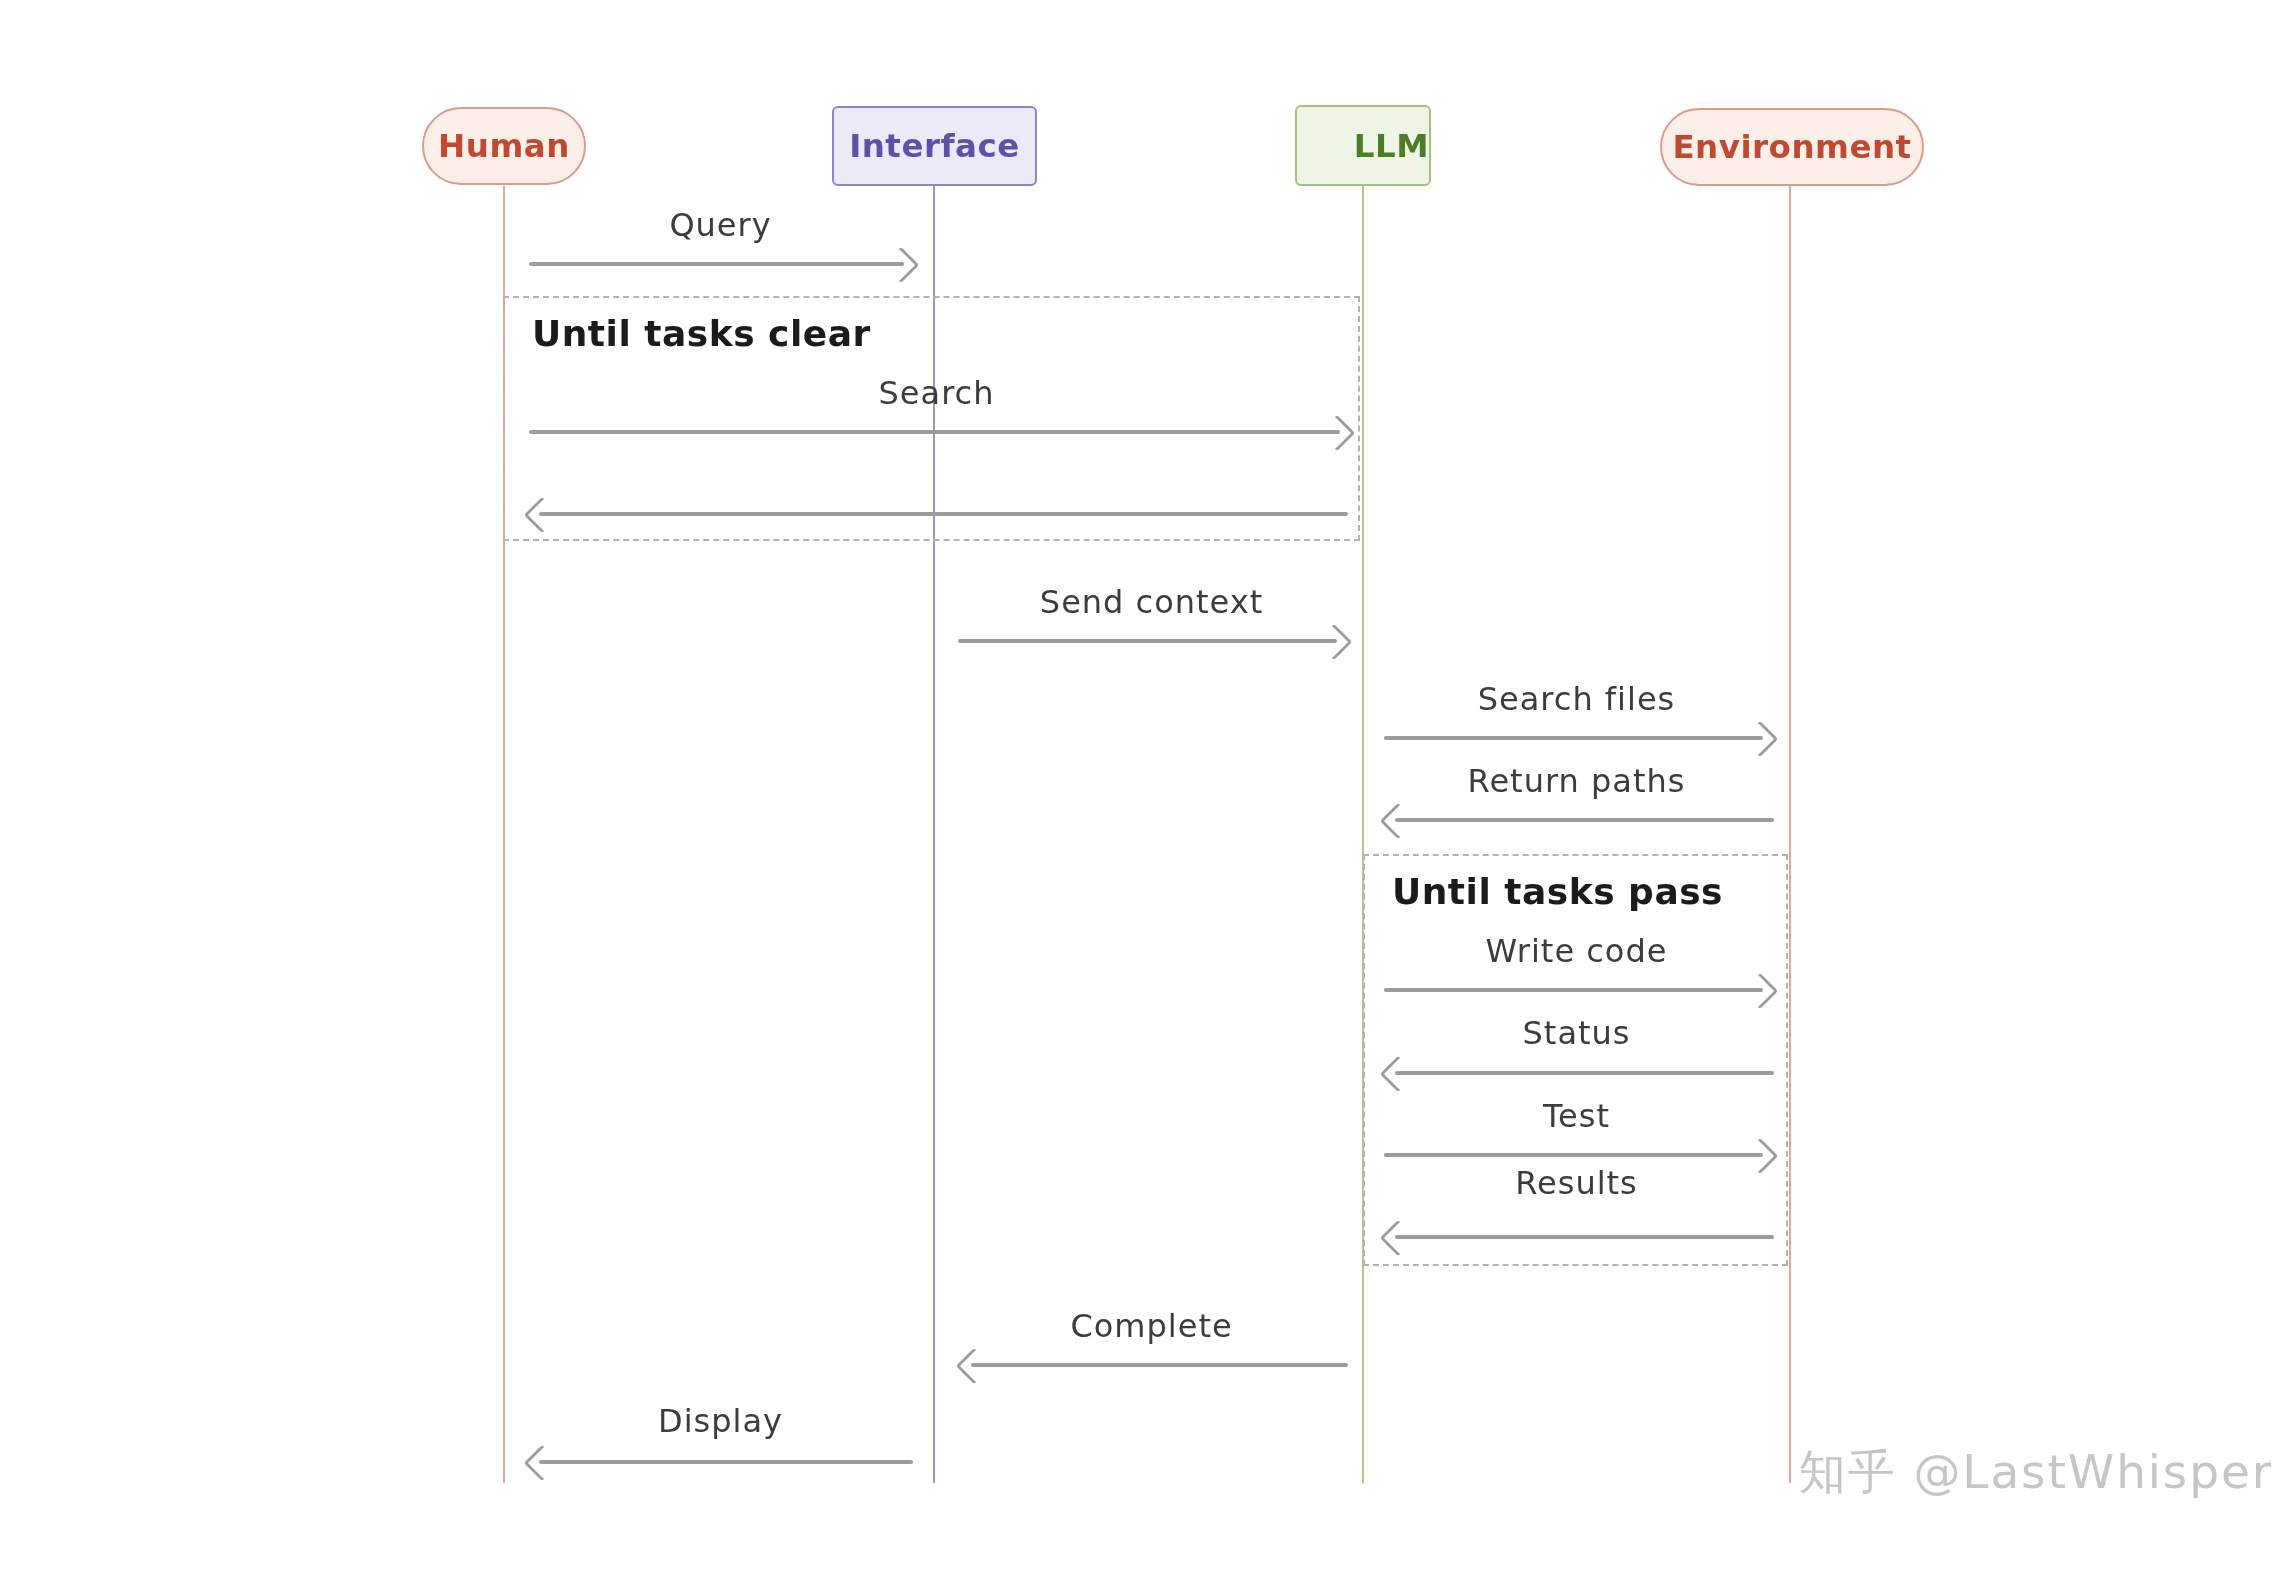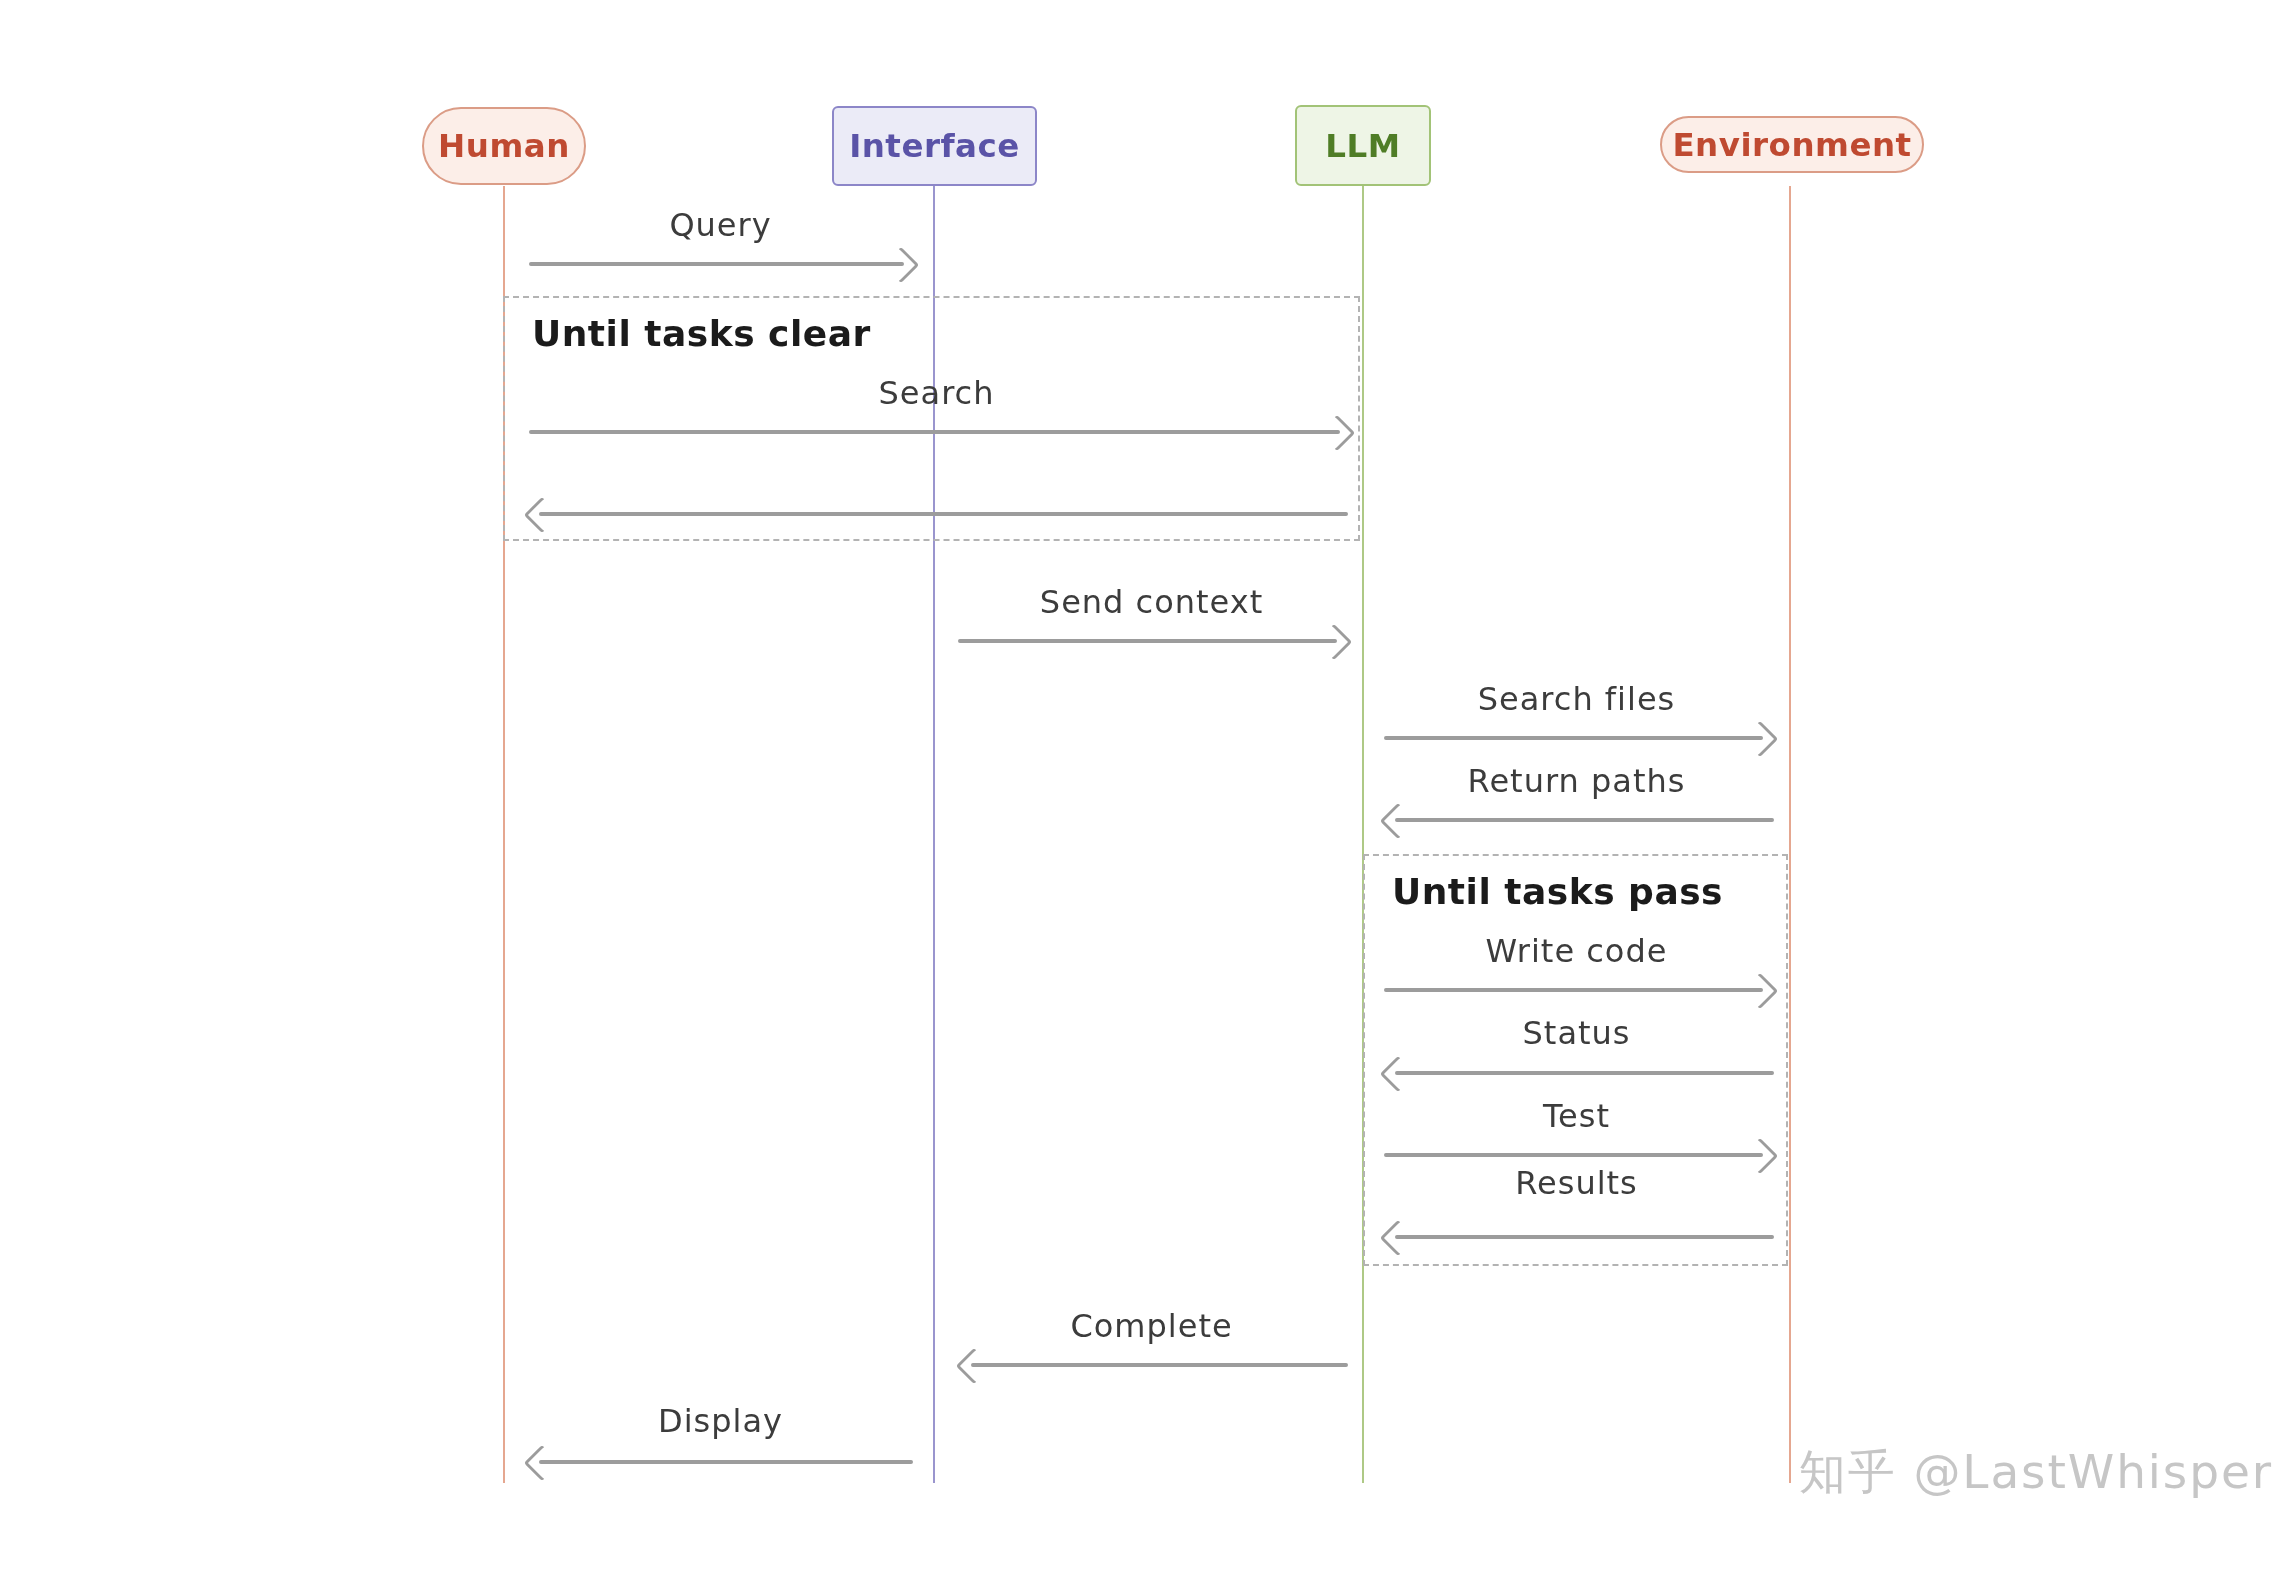--- a/index.html
+++ b/index.html
@@ -30,7 +30,7 @@
   .actor.rect-green{background:var(--green-fill); border:2.9px solid var(--green-border); color:var(--green-text);}
   #actor-human{left:422px; top:107px; width:164px; height:78px;}
   #actor-interface{left:832px; top:106px; width:205px; height:80px;}
-  #actor-llm{left:1295px; top:105px; width:136px; height:81px;}
+  #actor-llm{left:1295px; top:105px; width:136px; height:81px;justify-content:flex-end;}
   #actor-environment{left:1660px; top:116px; width:264px; height:57px;}
   
   .msg-label{

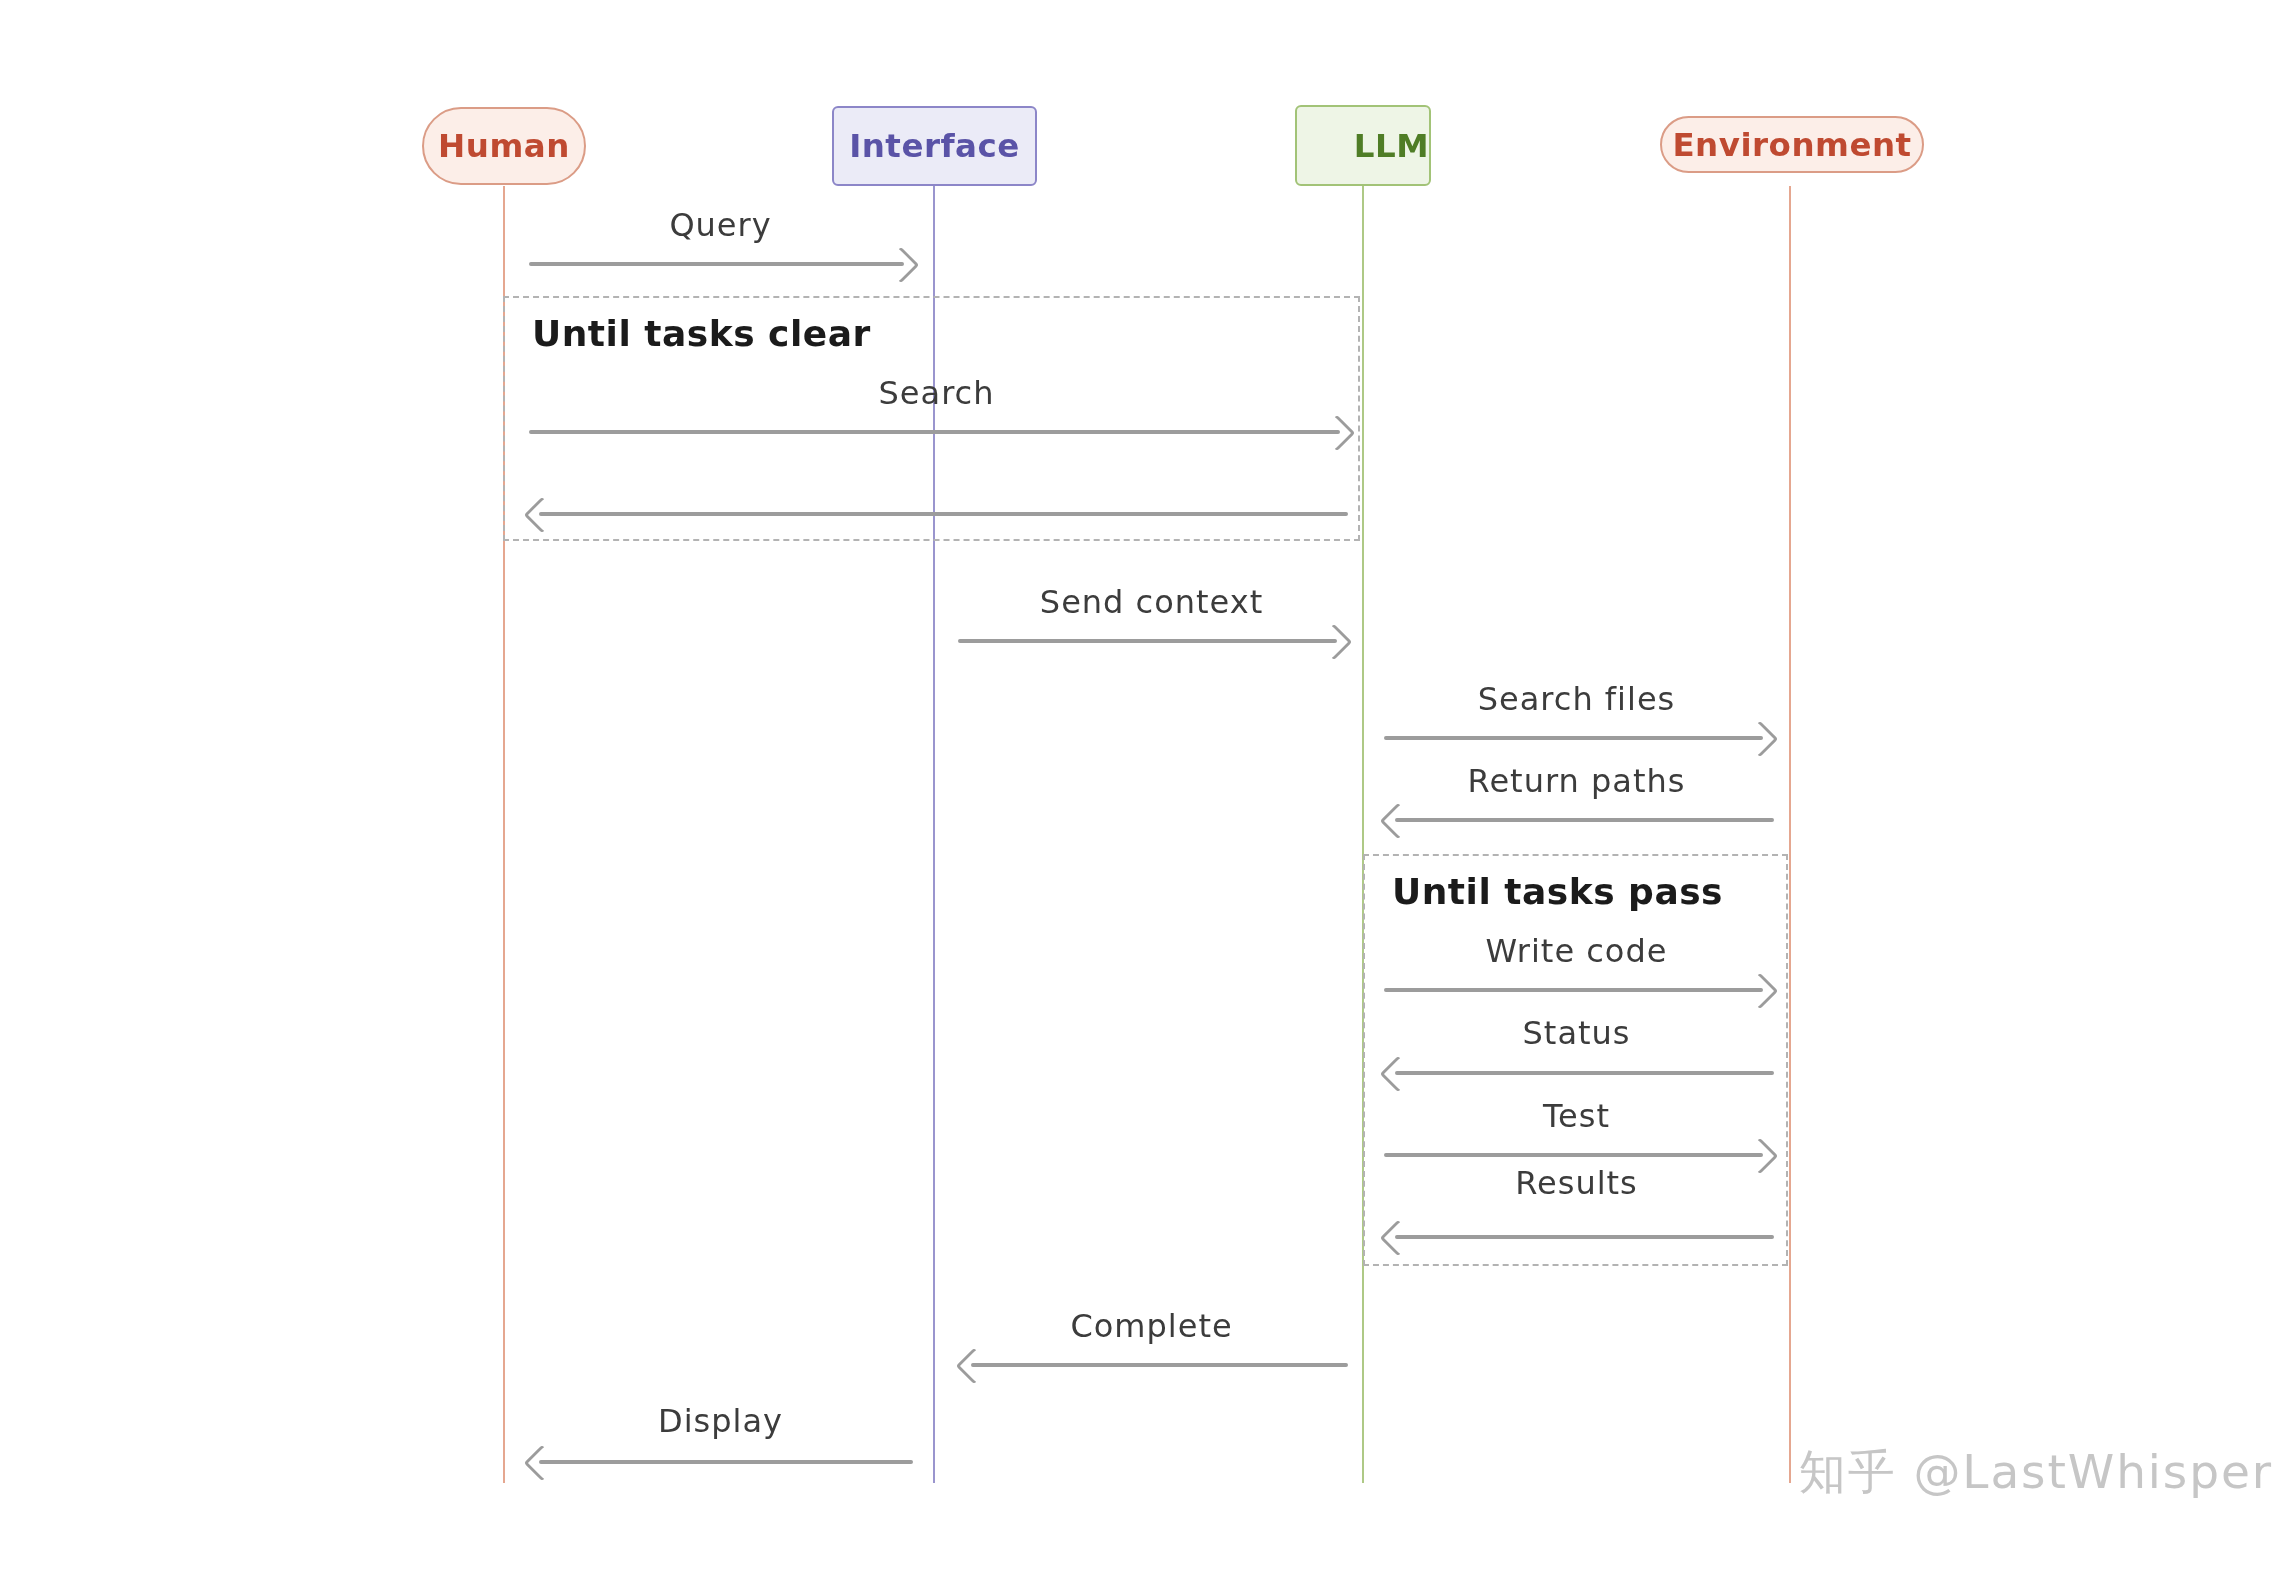--- a/index.html
+++ b/index.html
@@ -31,7 +31,7 @@
   #actor-human{left:422px; top:107px; width:164px; height:78px;}
   #actor-interface{left:832px; top:106px; width:205px; height:80px;}
   #actor-llm{left:1295px; top:105px; width:136px; height:81px;justify-content:flex-end;}
-  #actor-environment{left:1660px; top:116px; width:264px; height:57px;}
+  #actor-environment{left:1660px; top:108px; width:264px; height:78px;}
   
   .msg-label{
     position:absolute; width:401px; height:44px; line-height:44px; text-align:center;

